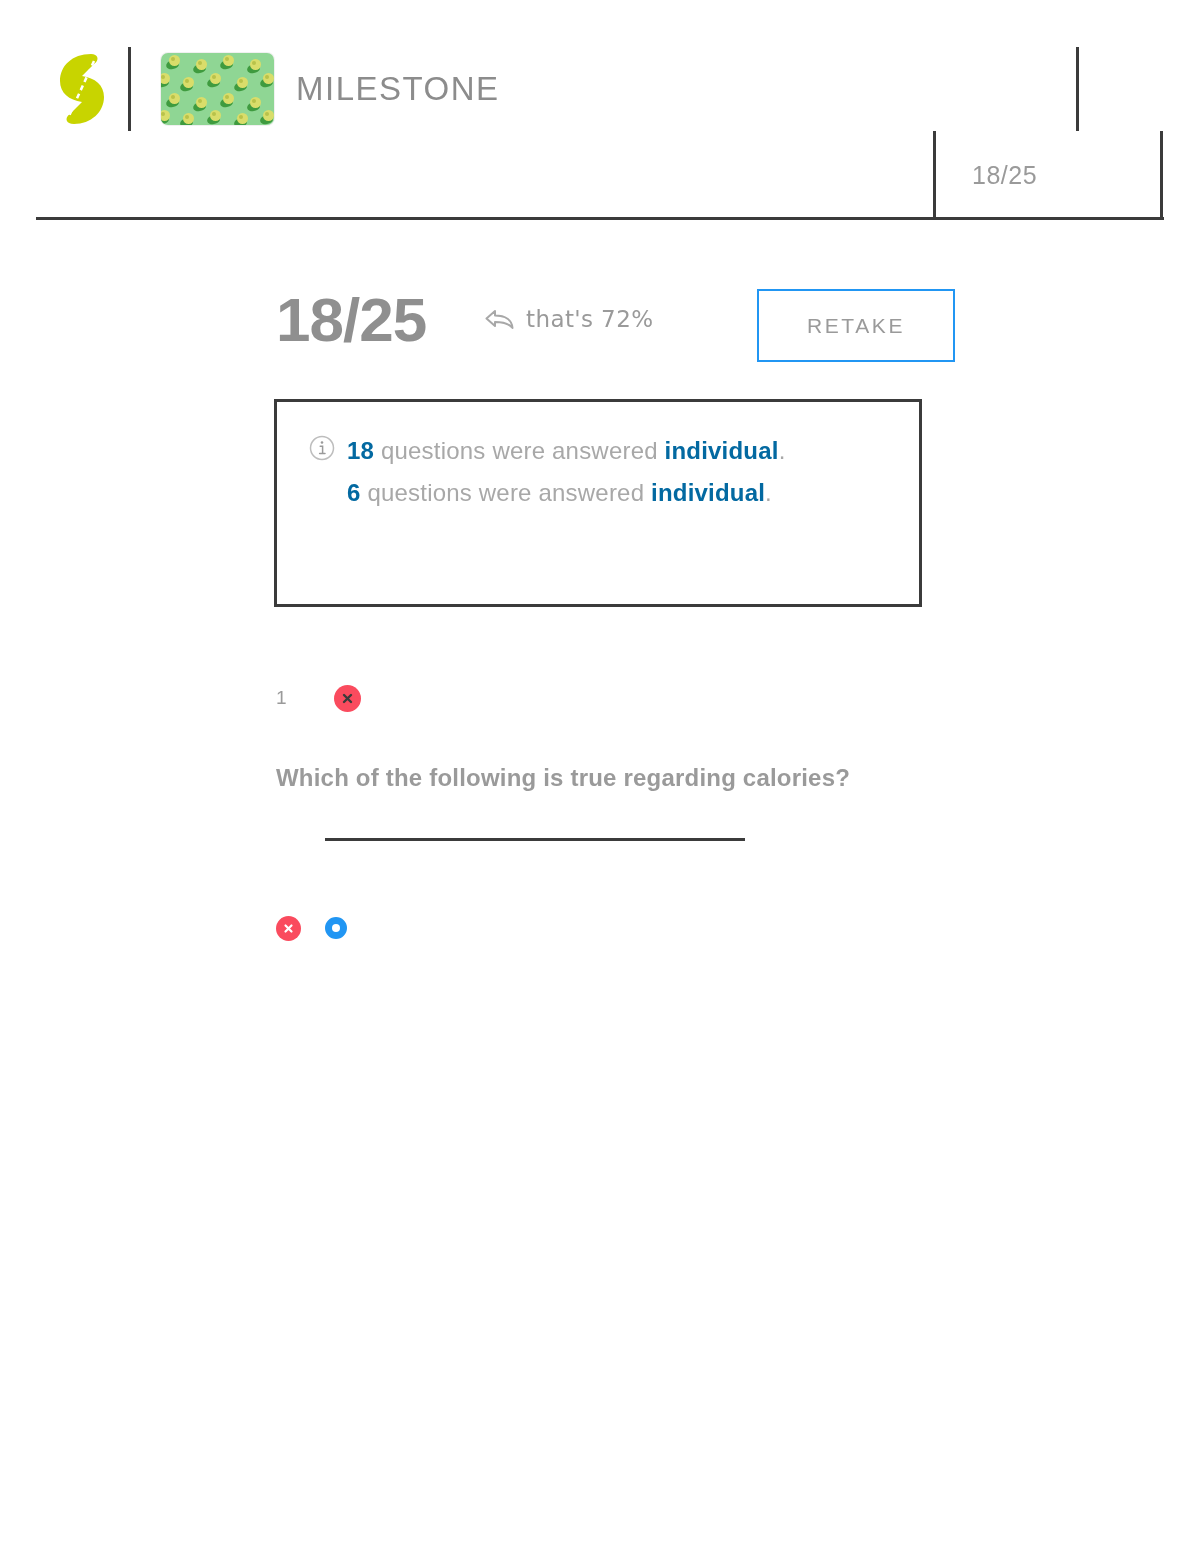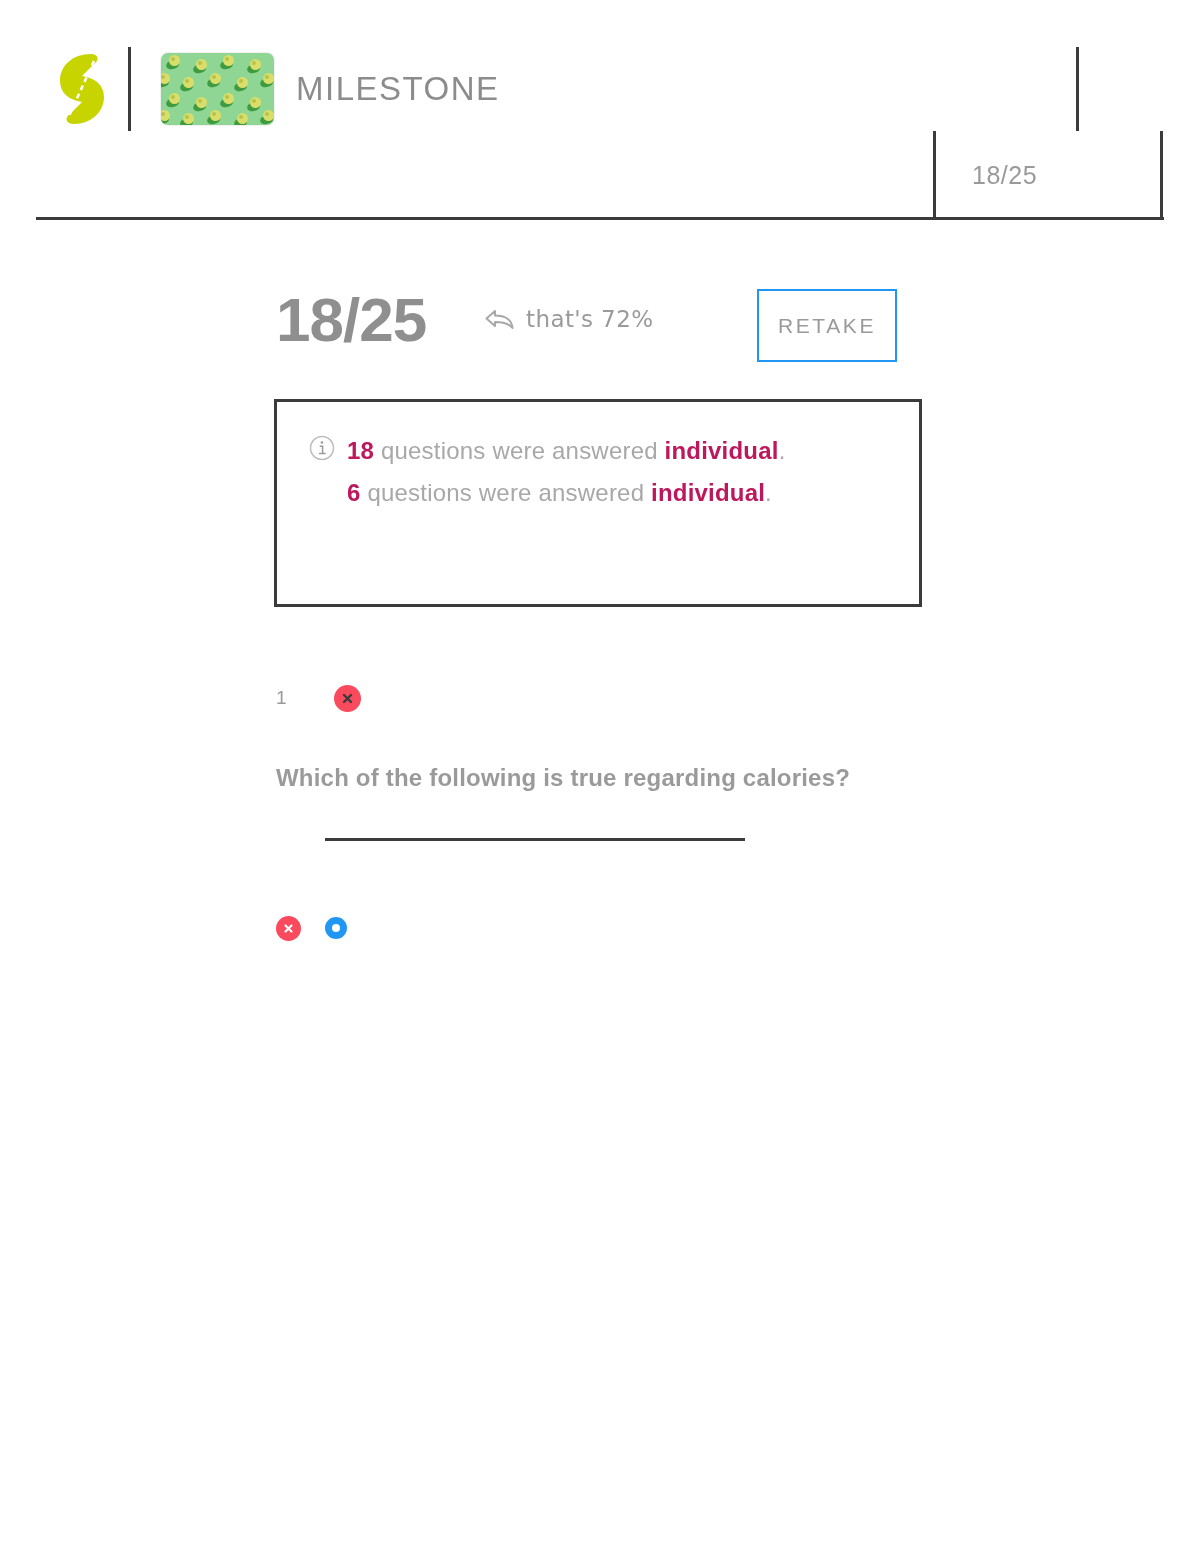--- a/index.html
+++ b/index.html
@@ -161,7 +161,7 @@
     position: absolute;
     left: 757px;
     top: 289px;
-    width: 140px;
+    width: 198px;
     height: 73px;
     border: 2px solid #2196f3;
     box-sizing: border-box;

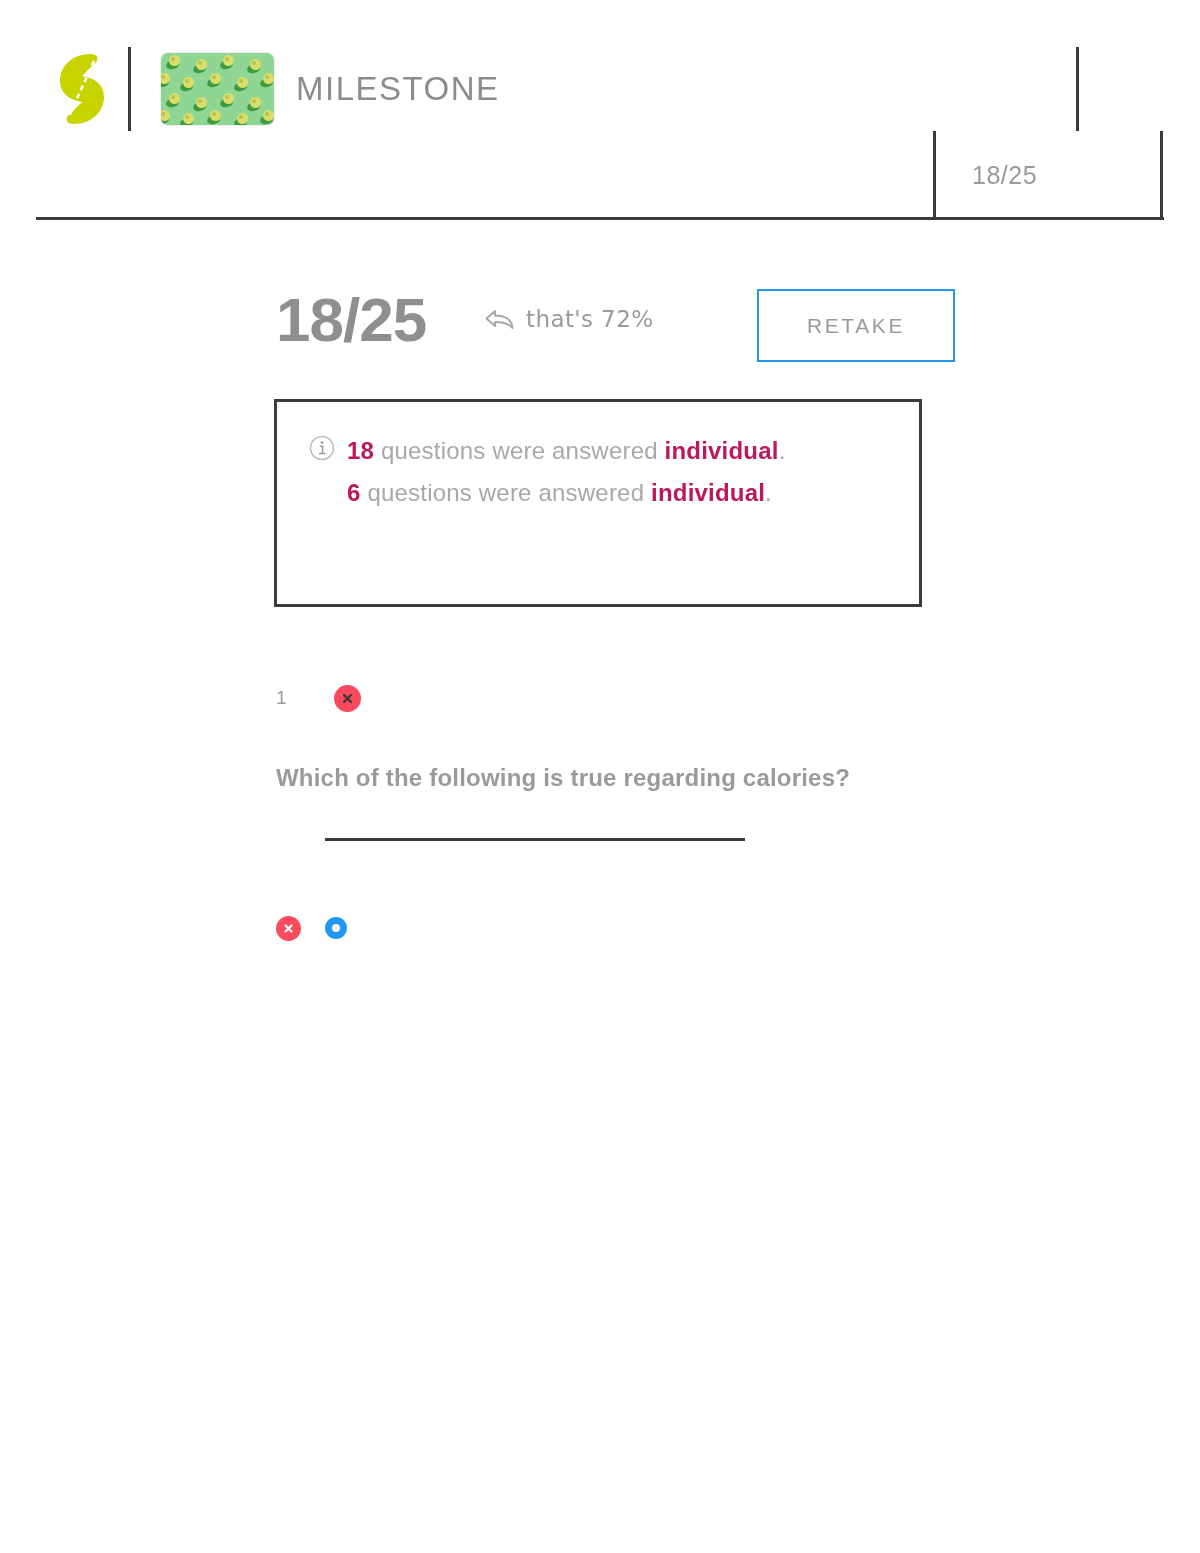--- a/index.html
+++ b/index.html
@@ -208,7 +208,7 @@
     letter-spacing: 0.2px;
   }
   .info-line b {
-    color: #be185d;
+    color: #0369a1;
     font-weight: bold;
   }
 

